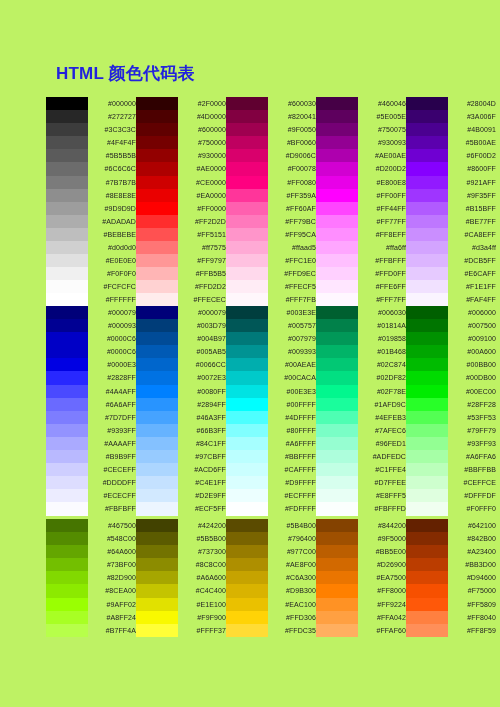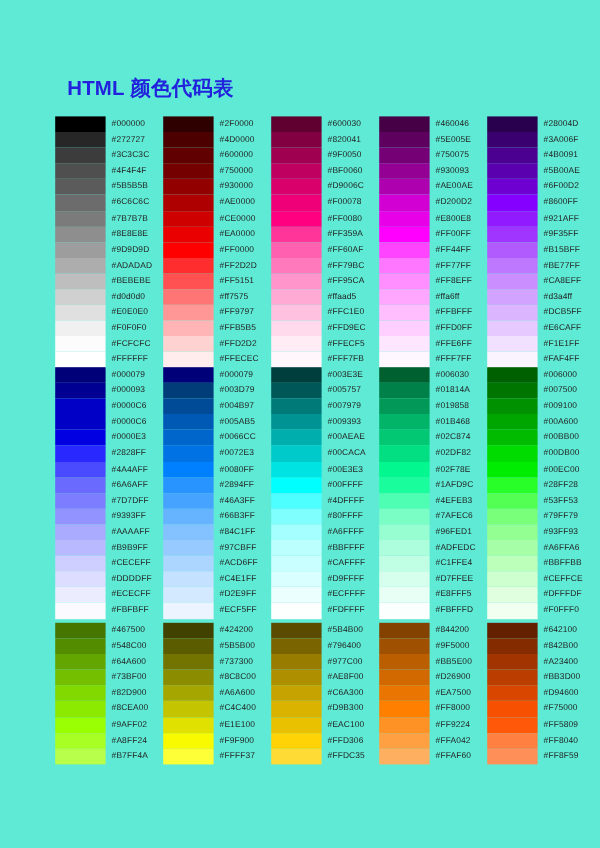--- a/index.html
+++ b/index.html
@@ -70,7 +70,7 @@
 </head>
 <body>
 
-<div id="page" style="background: #5eead4;">
+<div id="page" style="background: #bef264; text-align: right;">
   <div id="title" style="color: rgb(34, 34, 221);">HTML 颜色代码表</div>
   <div class="block" id="block-1">
       <div class="column">

